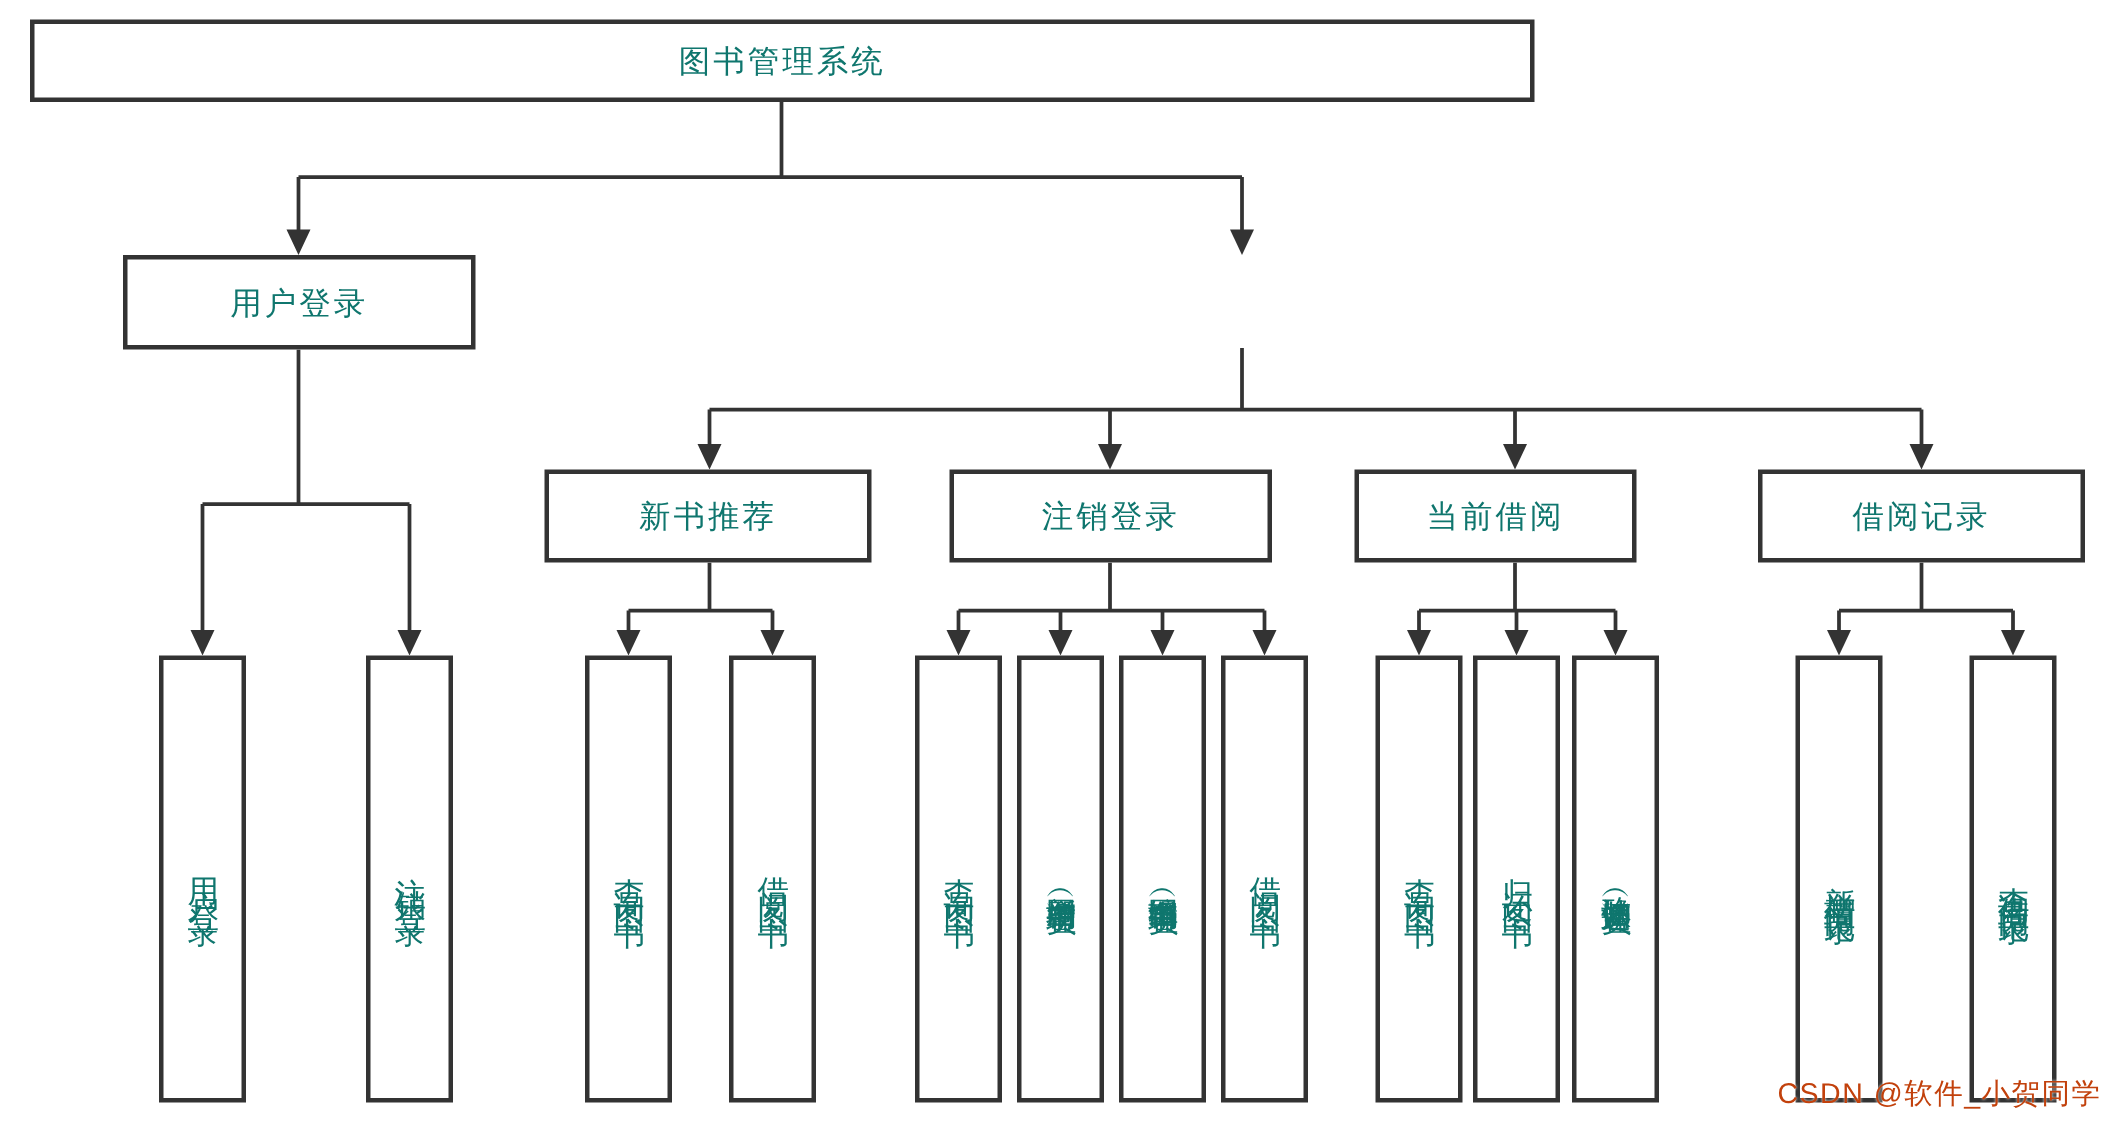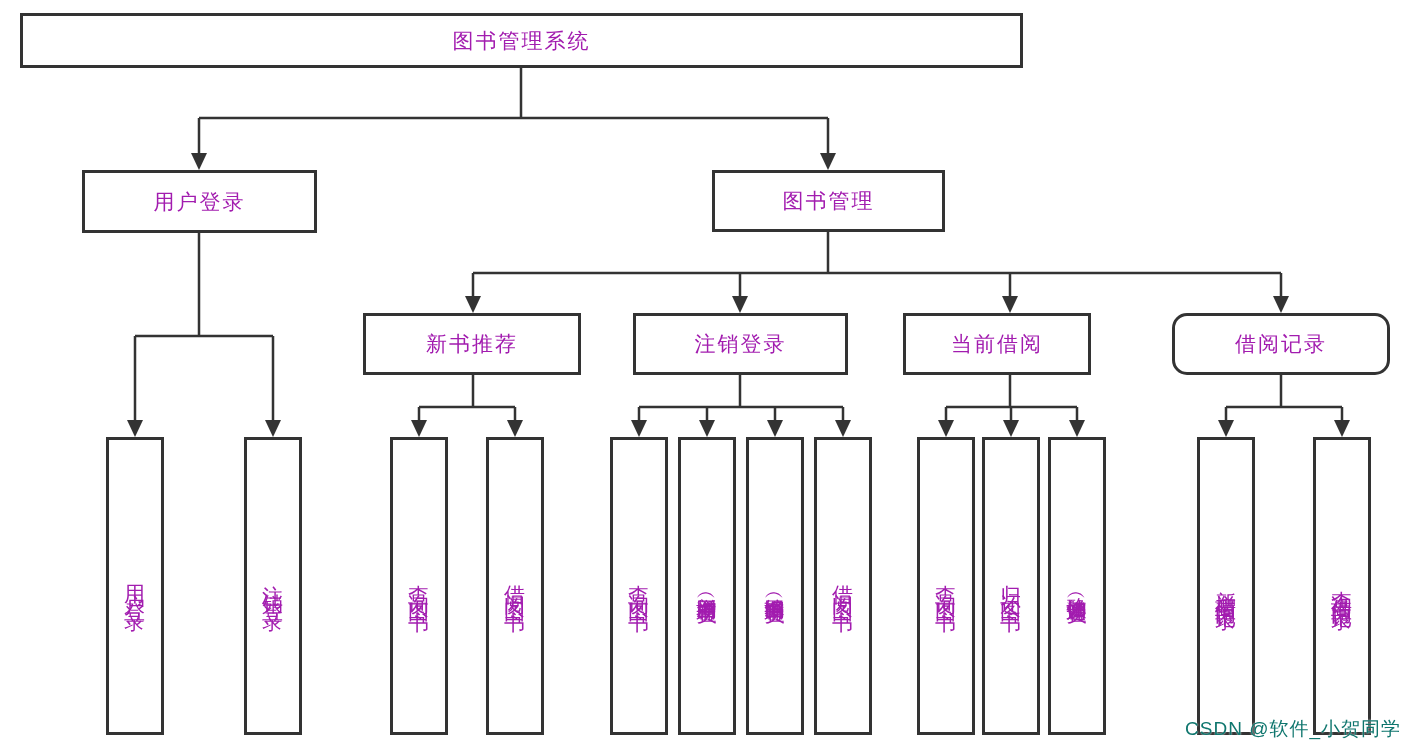--- a/index.html
+++ b/index.html
@@ -20,7 +20,7 @@
     display: flex;
     align-items: center;
     justify-content: center;
-    color: #a21caf;
+    color: #0f766e;
     z-index: 2;
   }
   .node.h { font-size: 21px; letter-spacing: 2px; }

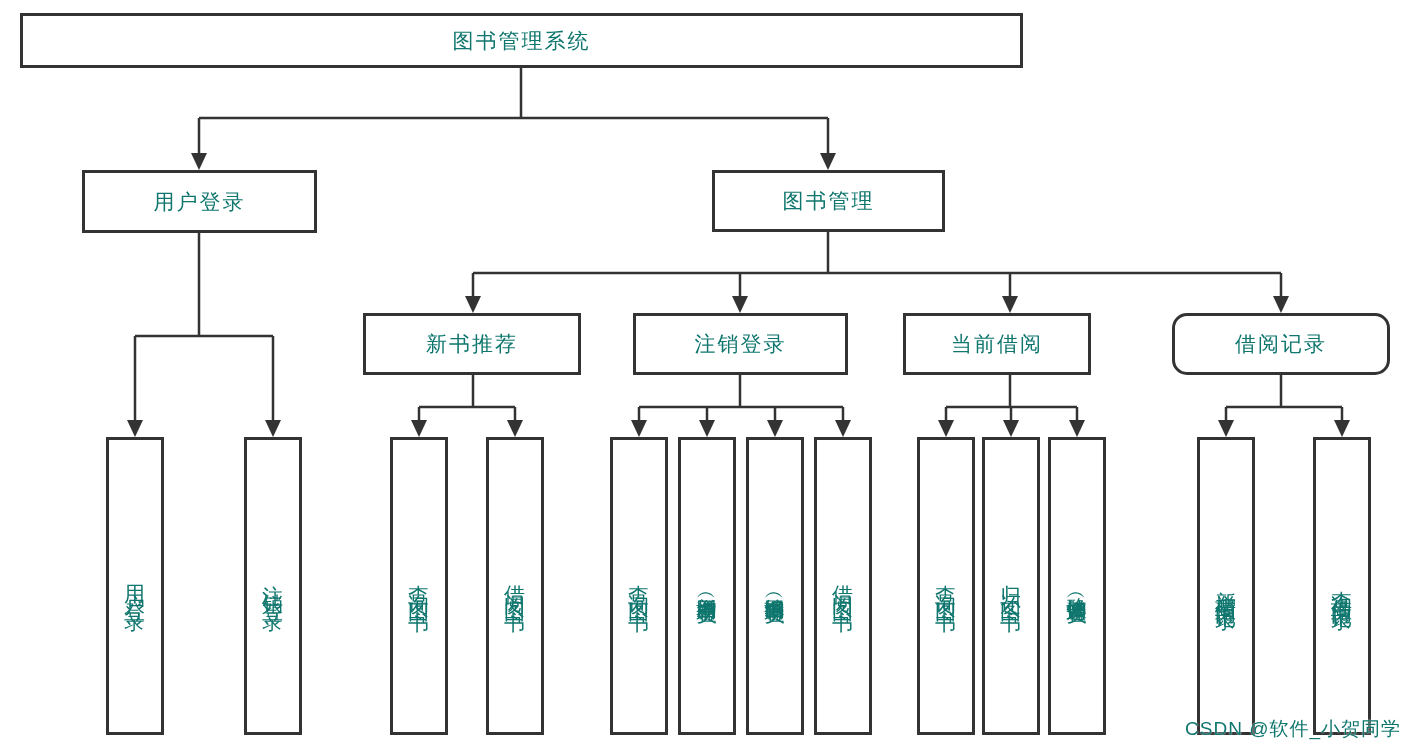--- a/index.html
+++ b/index.html
@@ -112,9 +112,6 @@
   <div class="node h n-userlogin">
     <span>用户登录</span>
   </div>
-  <div class="node h n-bookmgmt">
-    <span>图书管理</span>
-  </div>
 
   <div class="node h lv3 n-newbook">
     <span>新书推荐</span>

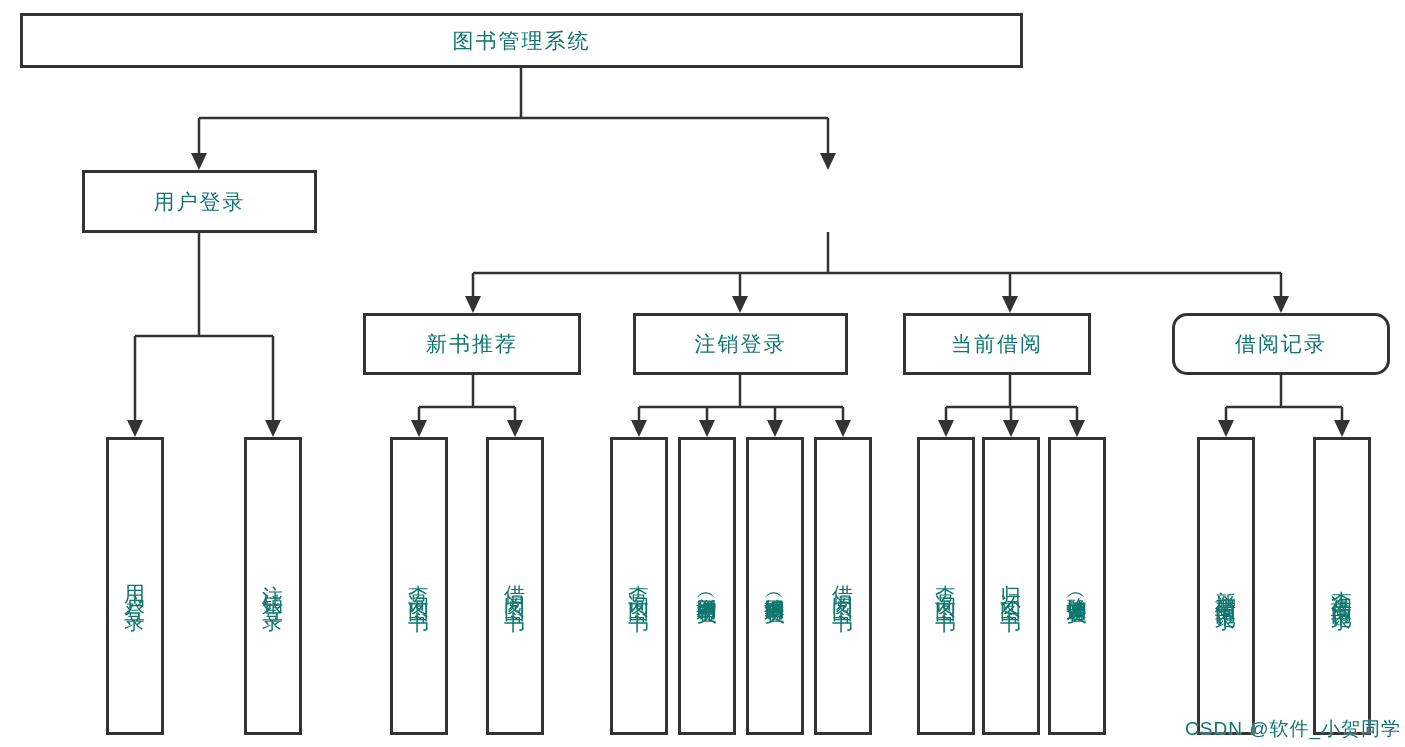--- a/index.html
+++ b/index.html
@@ -31,7 +31,7 @@
   .n-newbook   { left: 363px;  width: 218px; }
   .n-borrow    { left: 633px;  width: 215px; }
   .n-current   { left: 903px;  width: 188px; }
-  .n-records   { left: 1172px; width: 218px; border-radius: 15px; }
+  .n-records   { left: 1172px; width: 218px; }
   .leaf {
     top: 437px; width: 58px; height: 298px;
   }

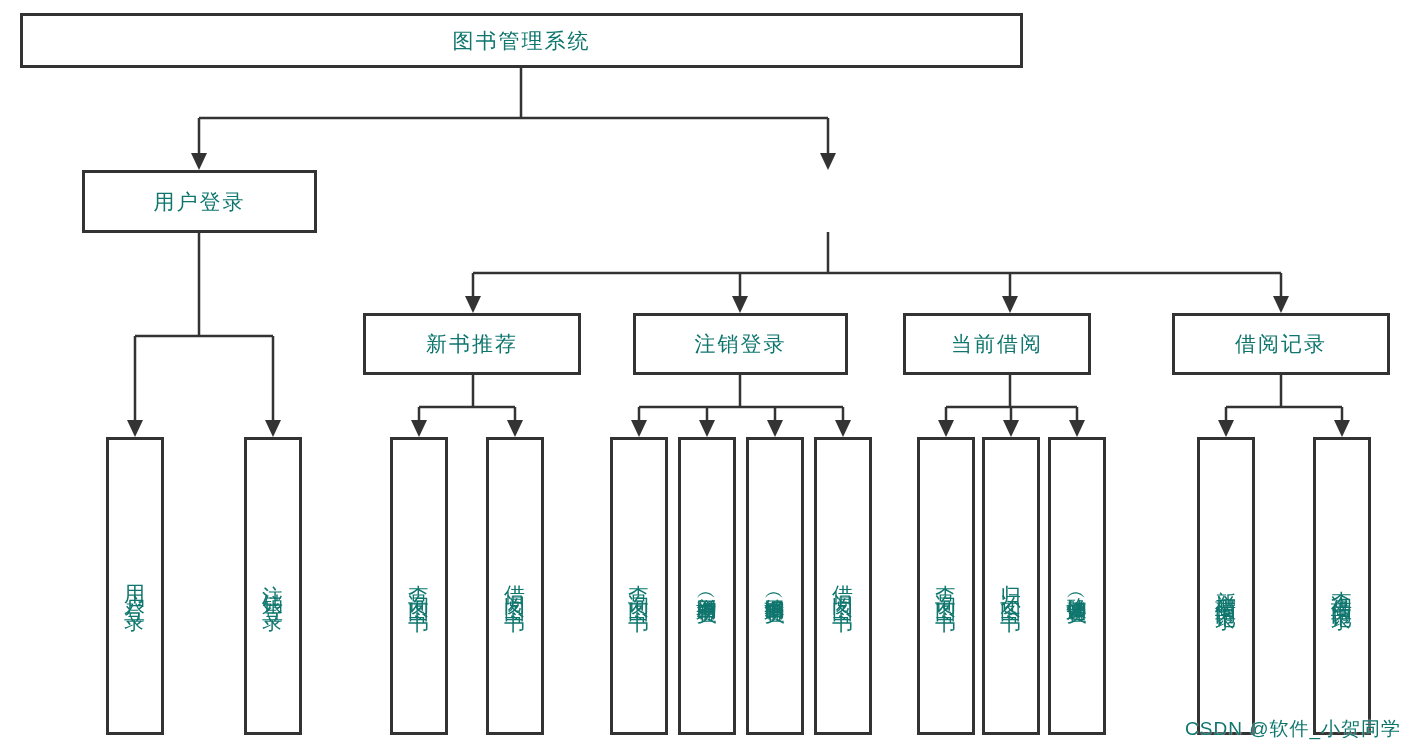--- a/index.html
+++ b/index.html
@@ -62,7 +62,7 @@
     position: absolute;
     right: 4px; bottom: 5px;
     font-size: 19px;
-    color: #0f766e;
+    color: #c2410c;
     letter-spacing: 1px;
     z-index: 3;
     text-shadow: 0 0 2px #ffffff;

